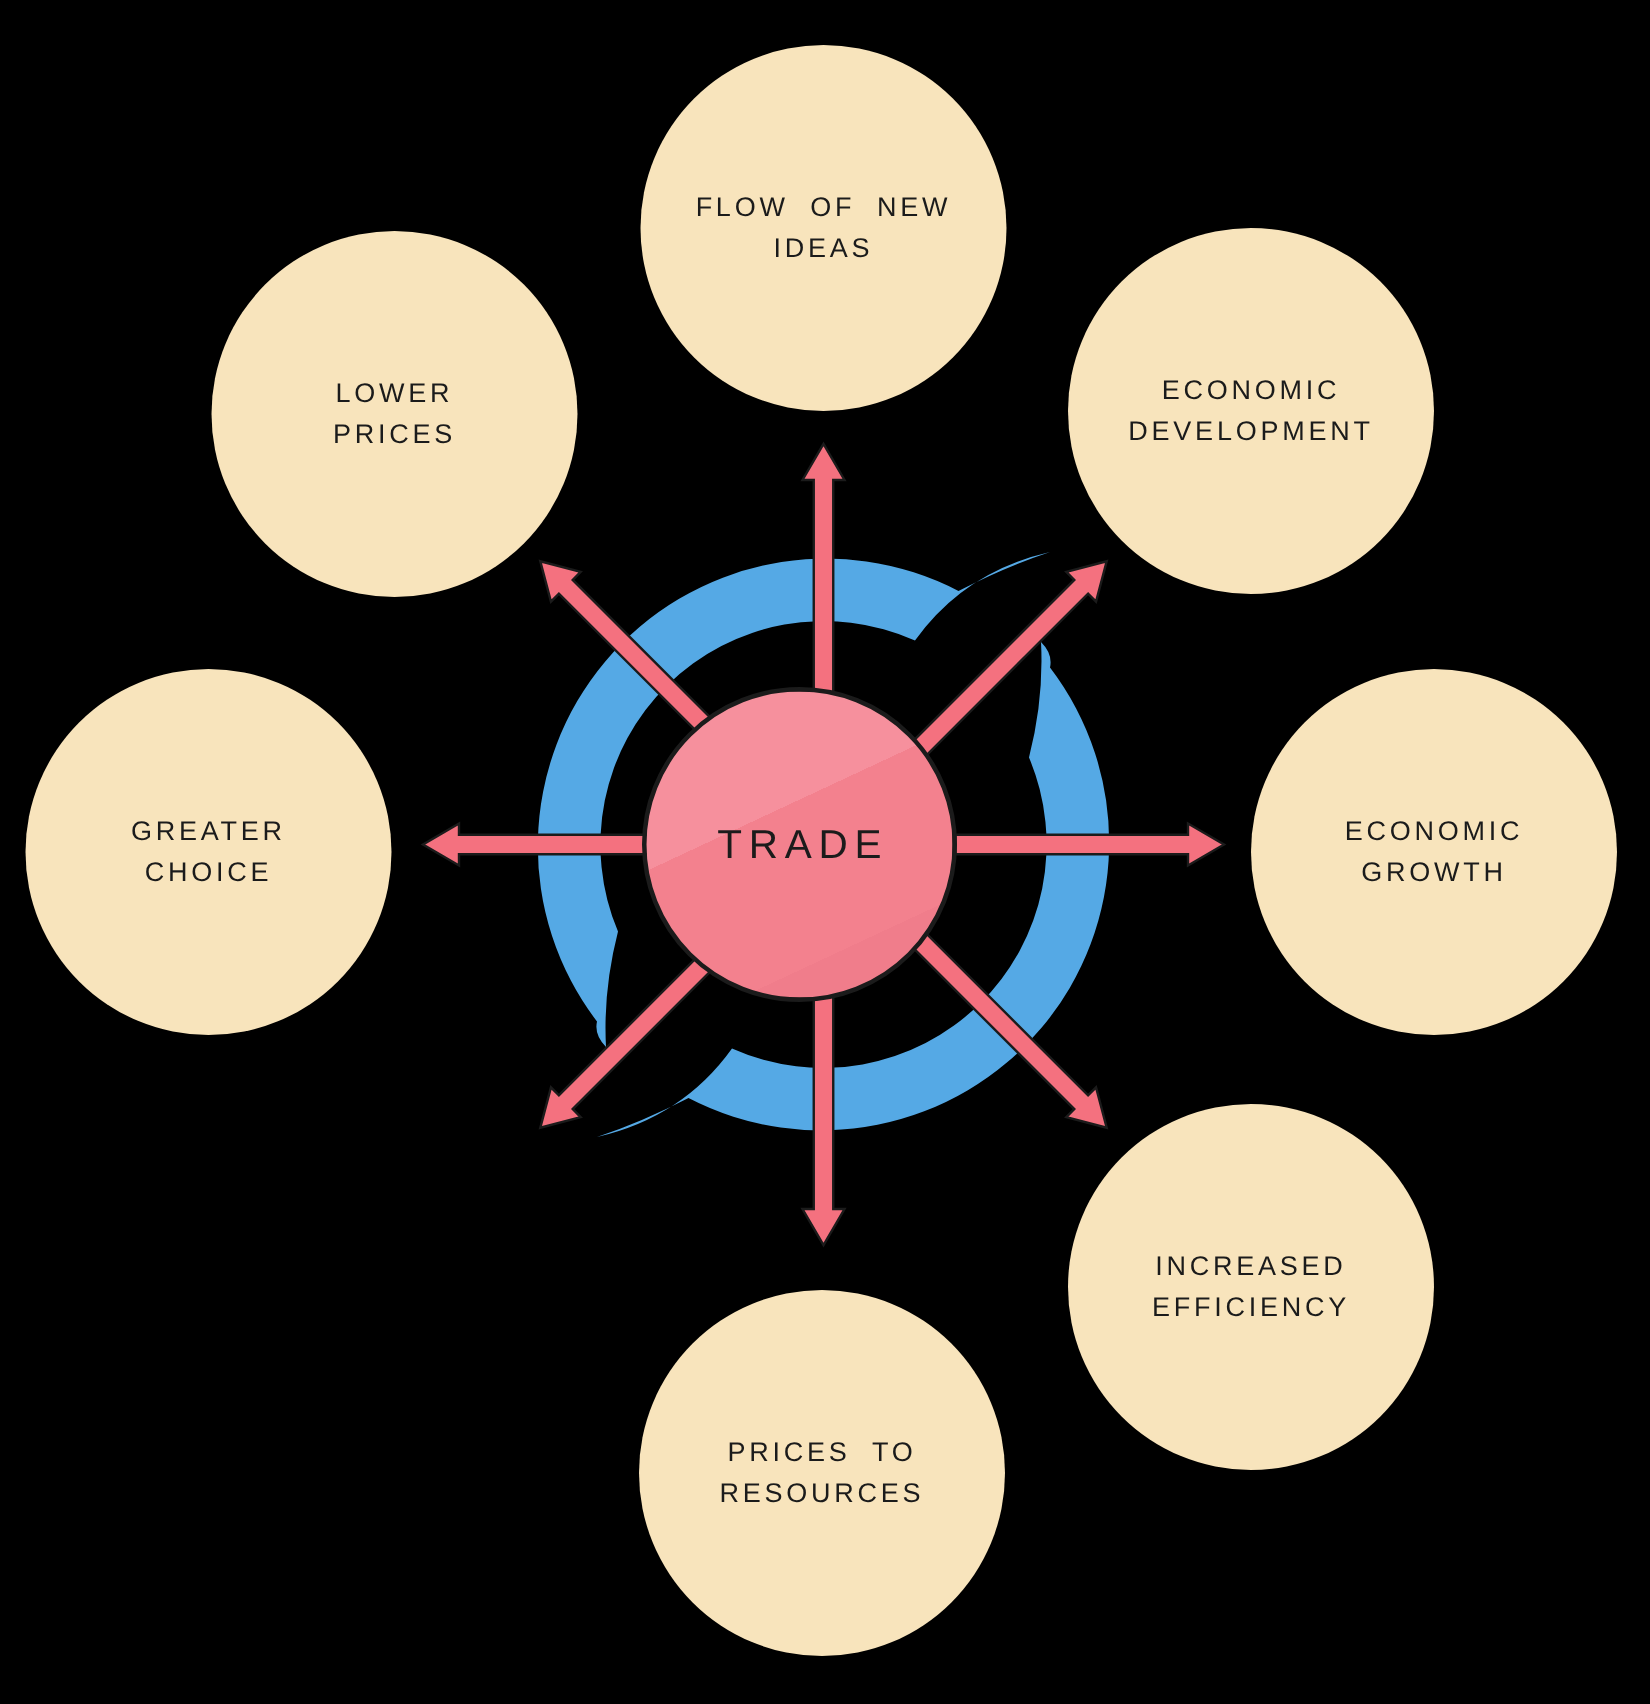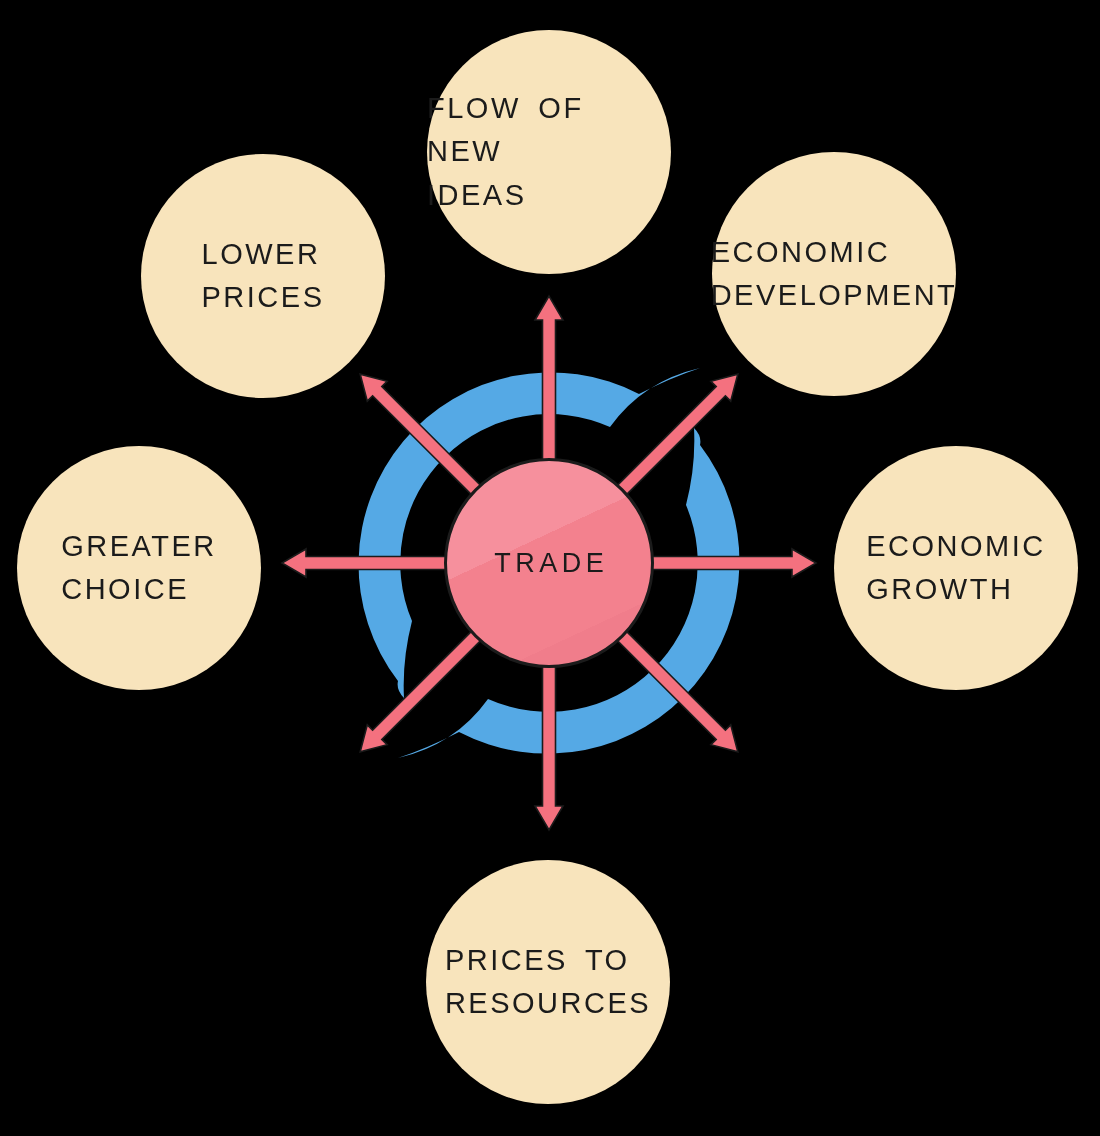--- a/index.html
+++ b/index.html
@@ -59,11 +59,12 @@
     display:flex;align-items:center;justify-content:center;
   }
   .node-label{
-    font-size:29px;
+    font-size:18px;
     letter-spacing:2.5px;
     word-spacing:7px;
     line-height:1.5;
     color:var(--ink);
+    text-align:center;
     white-space:pre-line;
   }
   

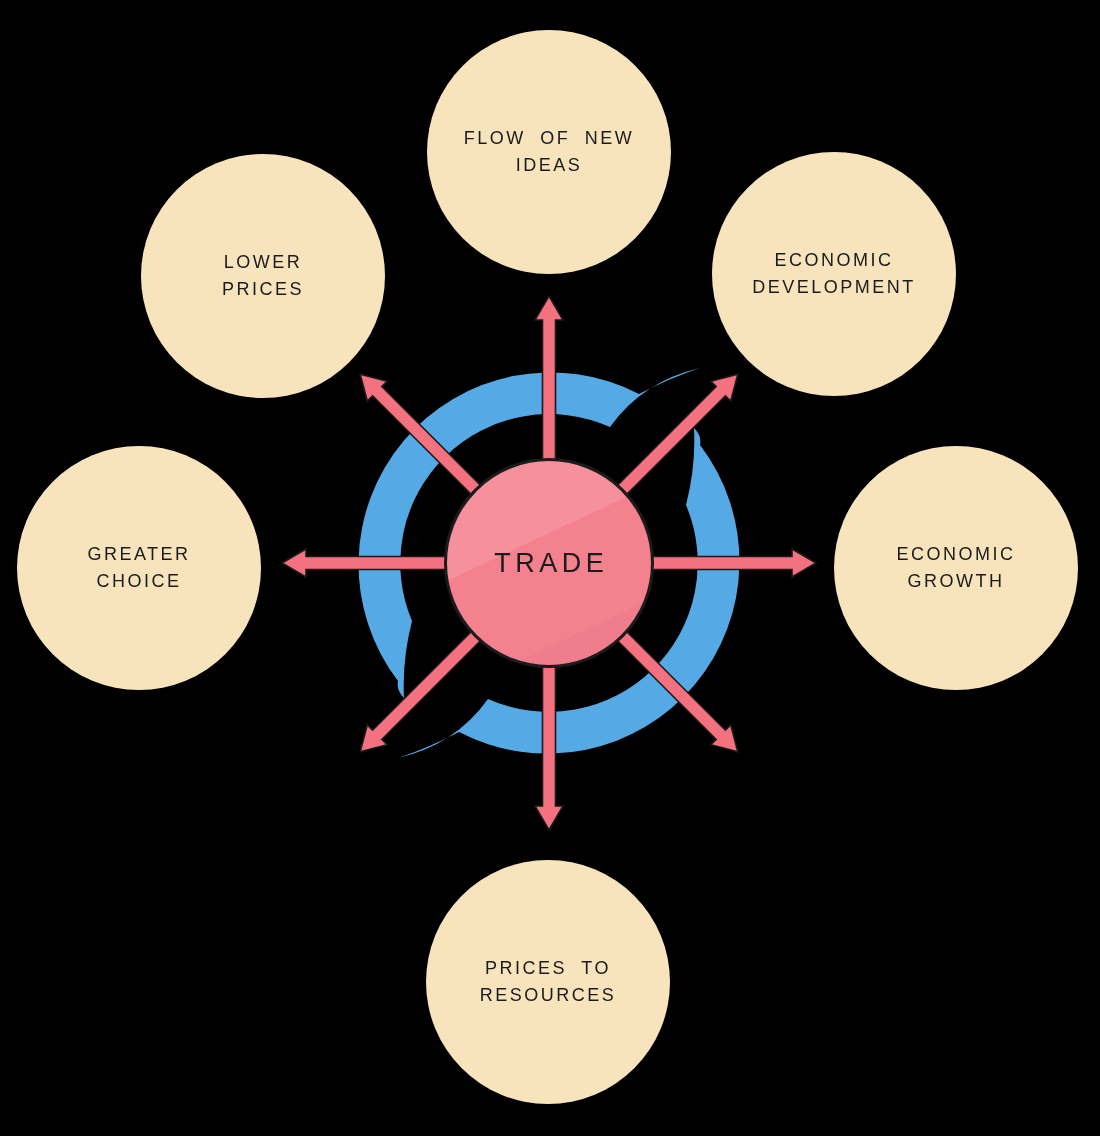--- a/index.html
+++ b/index.html
@@ -37,7 +37,7 @@
   }
   .center-node{
     position:absolute;
-    left:444px;top:458px;
+    left:428px;top:458px;
     width:210px;height:210px;
     border-radius:50%;
     background:linear-gradient(155deg, var(--center-fill-light) 0 40%, var(--center-fill) 40% 78%, #F07D8B 78%);

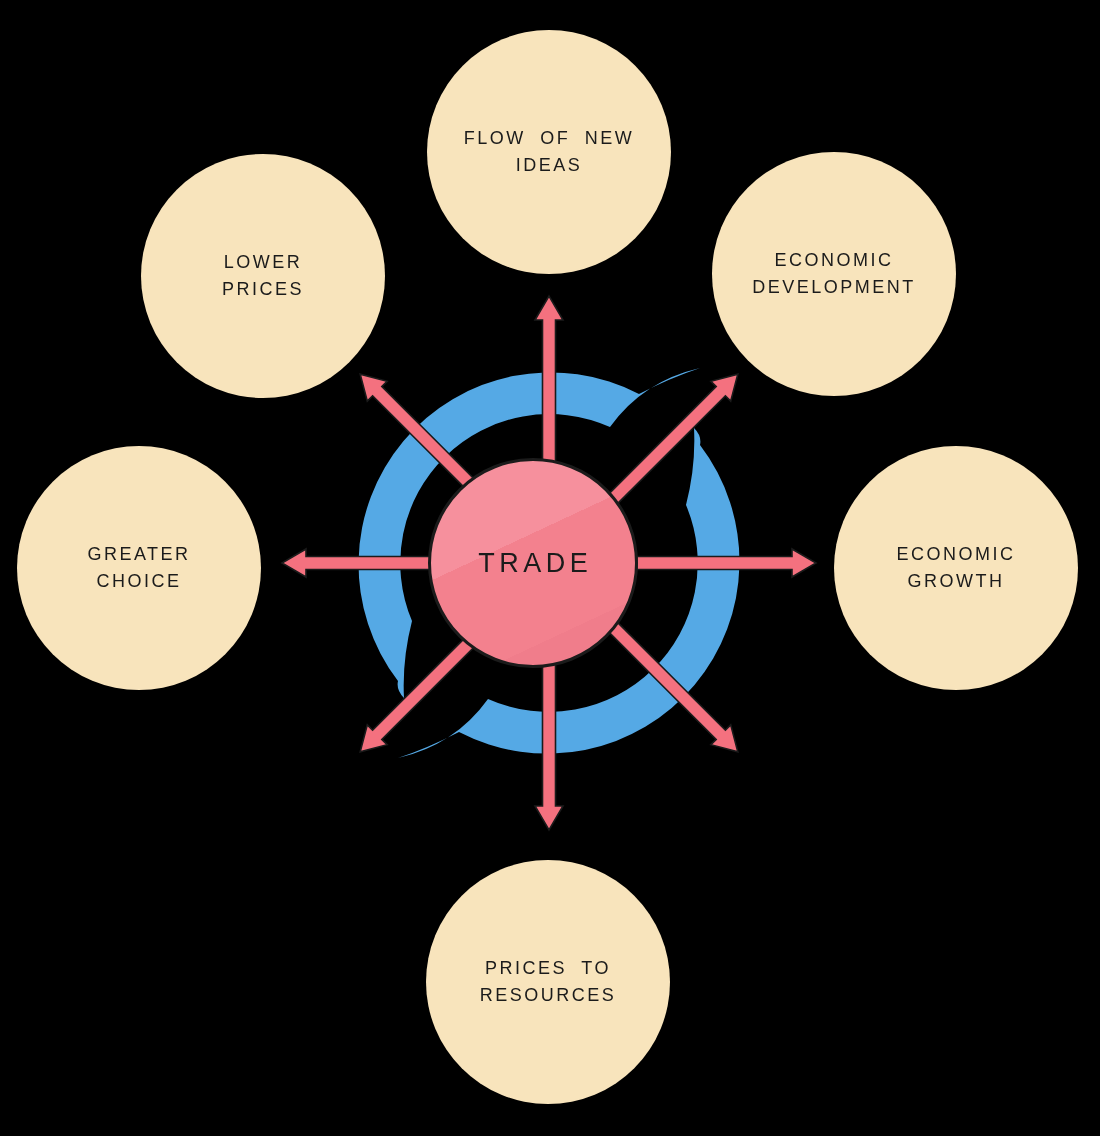--- a/index.html
+++ b/index.html
@@ -127,6 +127,10 @@
     <span class="node-label">ECONOMIC
 GROWTH</span>
   </div>
+  <div class="node pos-efficiency">
+    <span class="node-label">INCREASED
+EFFICIENCY</span>
+  </div>
   <div class="node pos-resources">
     <span class="node-label">PRICES TO
 RESOURCES</span>

